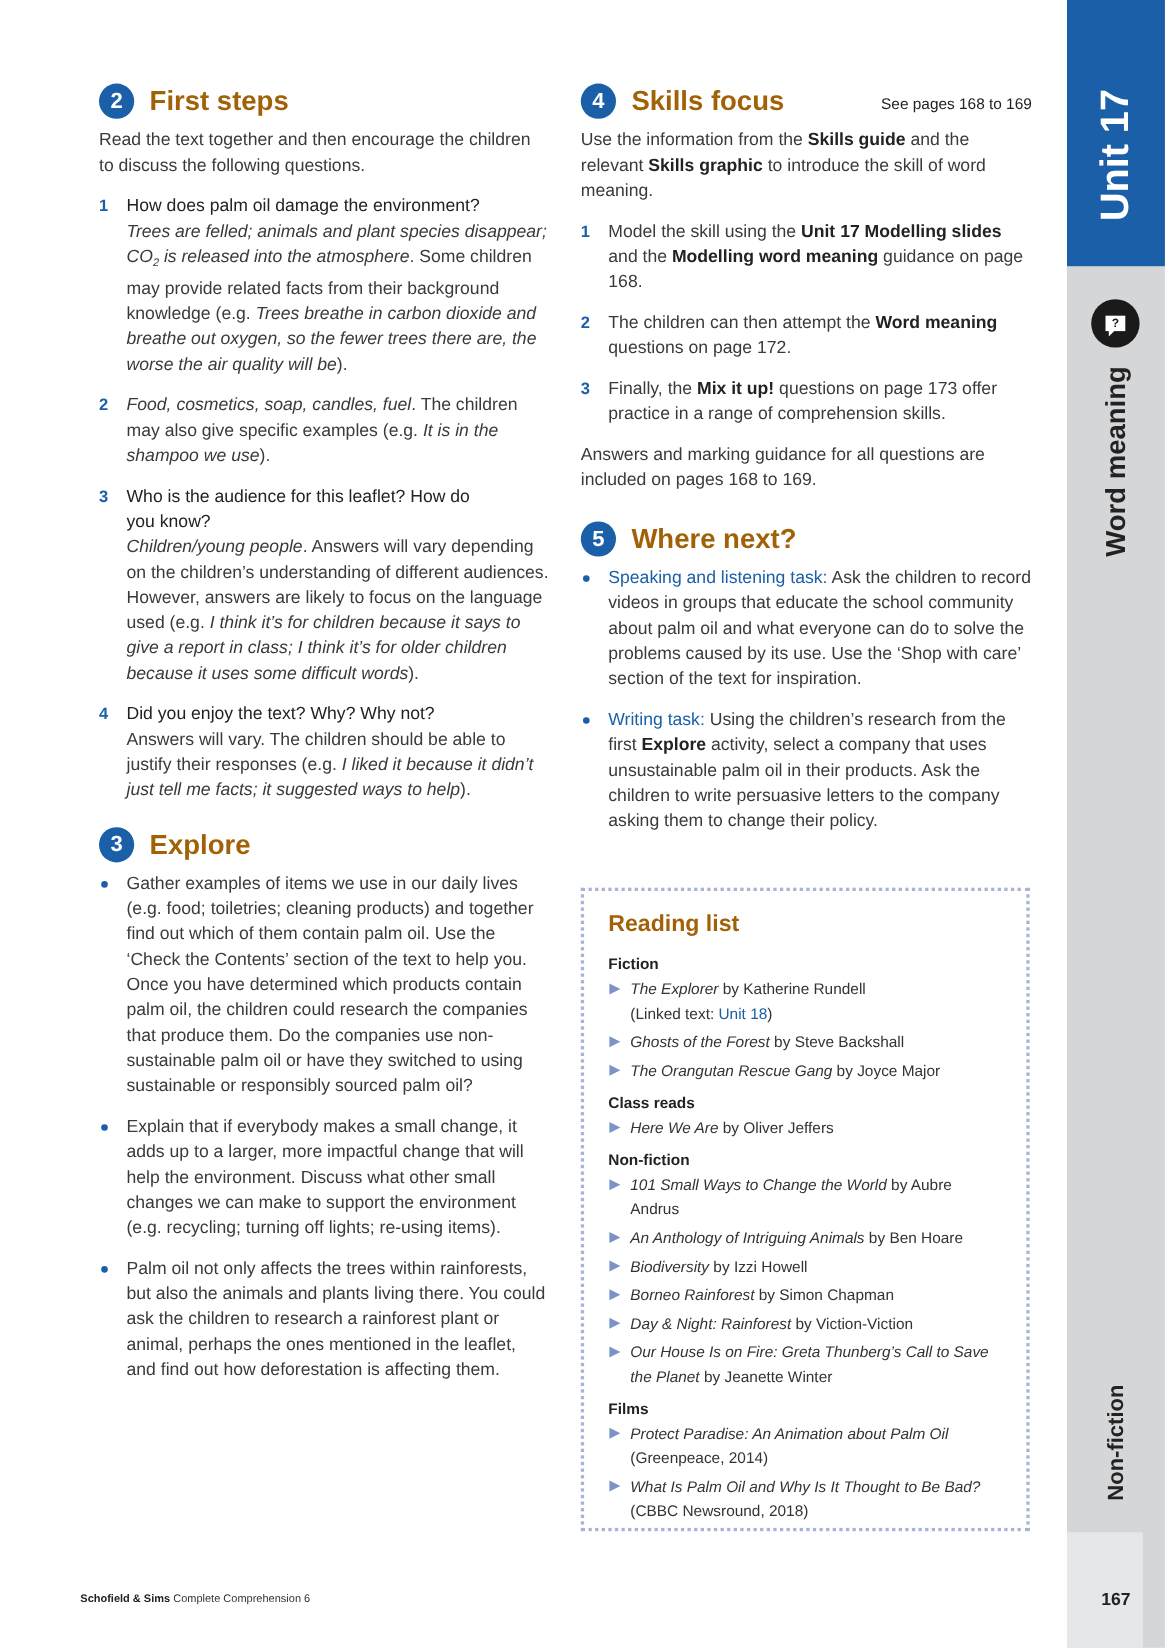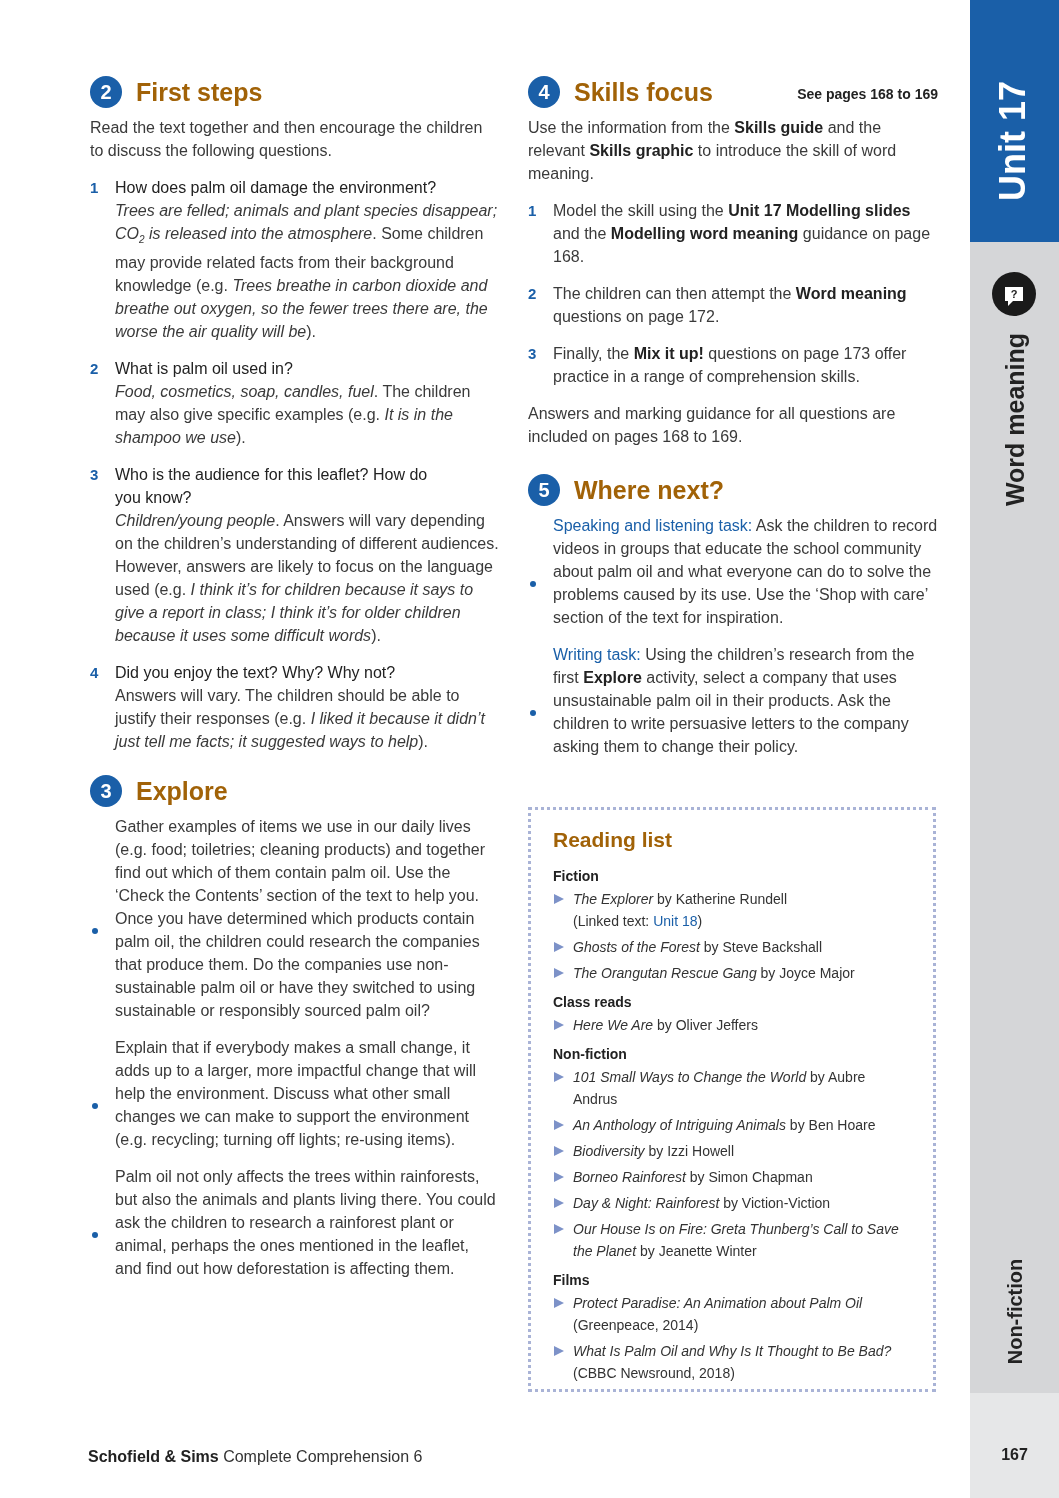--- a/index.html
+++ b/index.html
@@ -13,7 +13,7 @@
                 font-weight:bold; font-size:20px; display:flex; align-items:center; justify-content:center;
                 margin-right:14px; flex-shrink:0; }
   .sec-title { color:#a16207; font-weight:bold; font-size:25px; }
-  .see-pages { position:absolute; right:0; top:12px; font-size:14px; font-weight:bold; color:#222; }
+  .see-pages { position:absolute; right:0; top:12px; font-size:14px; font-weight:normal; color:#222; }
   p { margin:0; font-size:16px; line-height:23px; }
   .intro { margin-bottom:14px; }
   .qlist { margin:0; padding:0; list-style:none; }

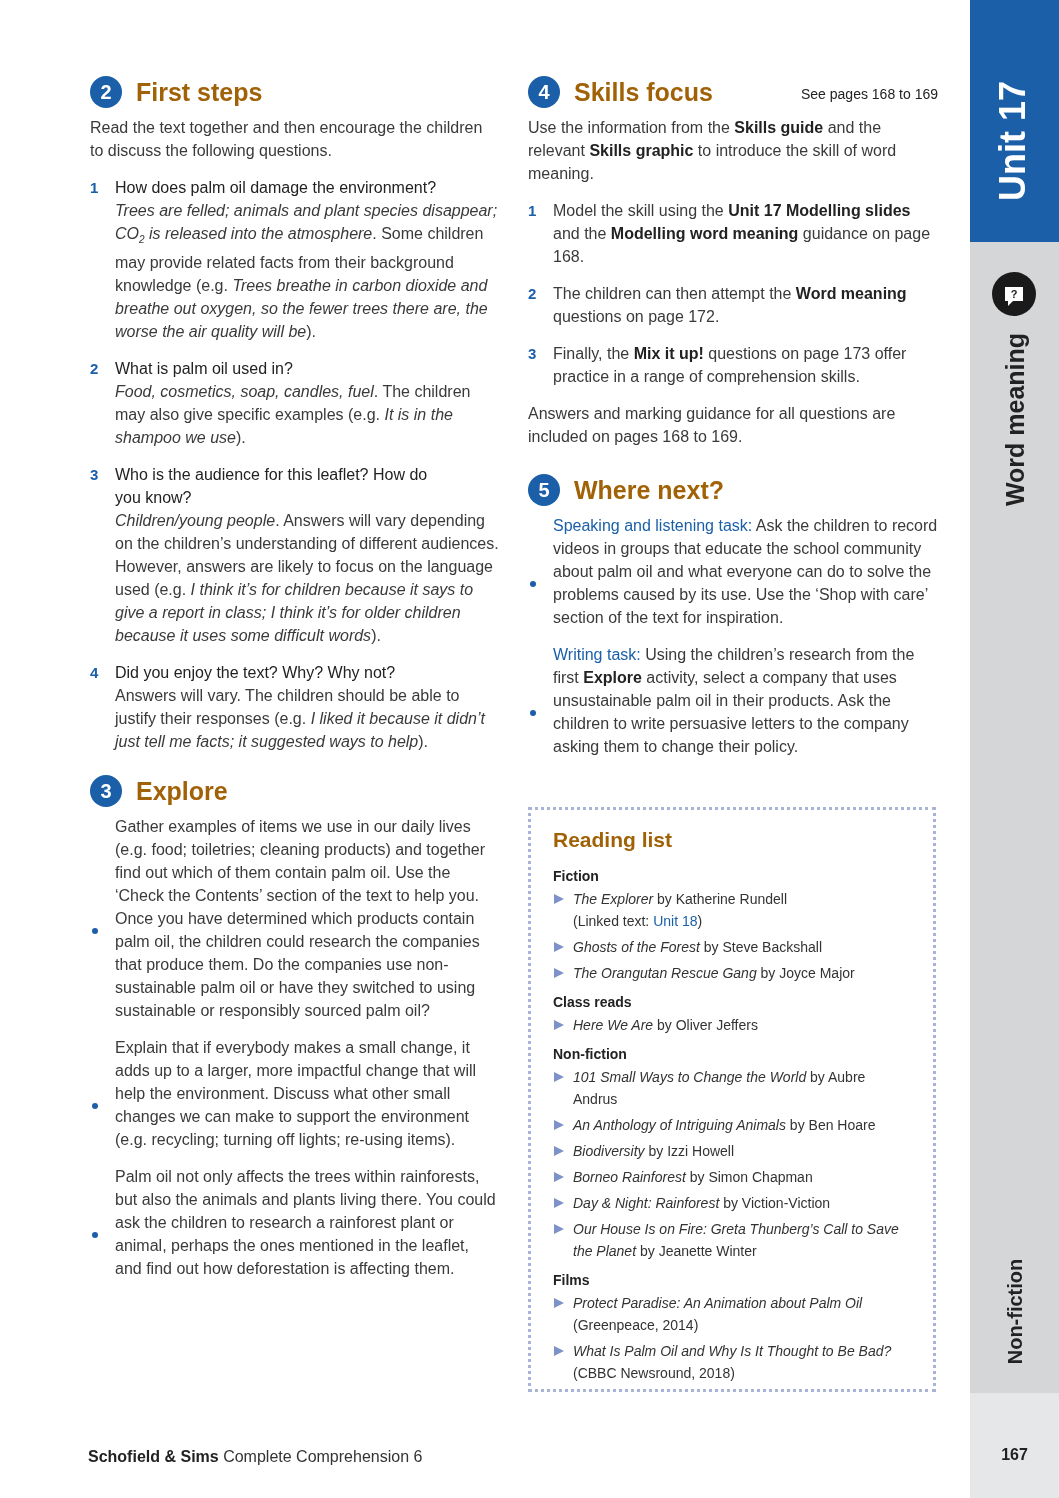--- a/index.html
+++ b/index.html
@@ -74,7 +74,6 @@
     <li class="qitem">
       <span class="qnum">2</span>
       <div class="qbody">
-        <div class="qtitle">What is palm oil used in?</div>
         <div><em>Food, cosmetics, soap, candles, fuel</em><span>. The children may also give specific examples (e.g. </span><em>It is in the shampoo we use</em><span>).</span></div>
       </div>
     </li>

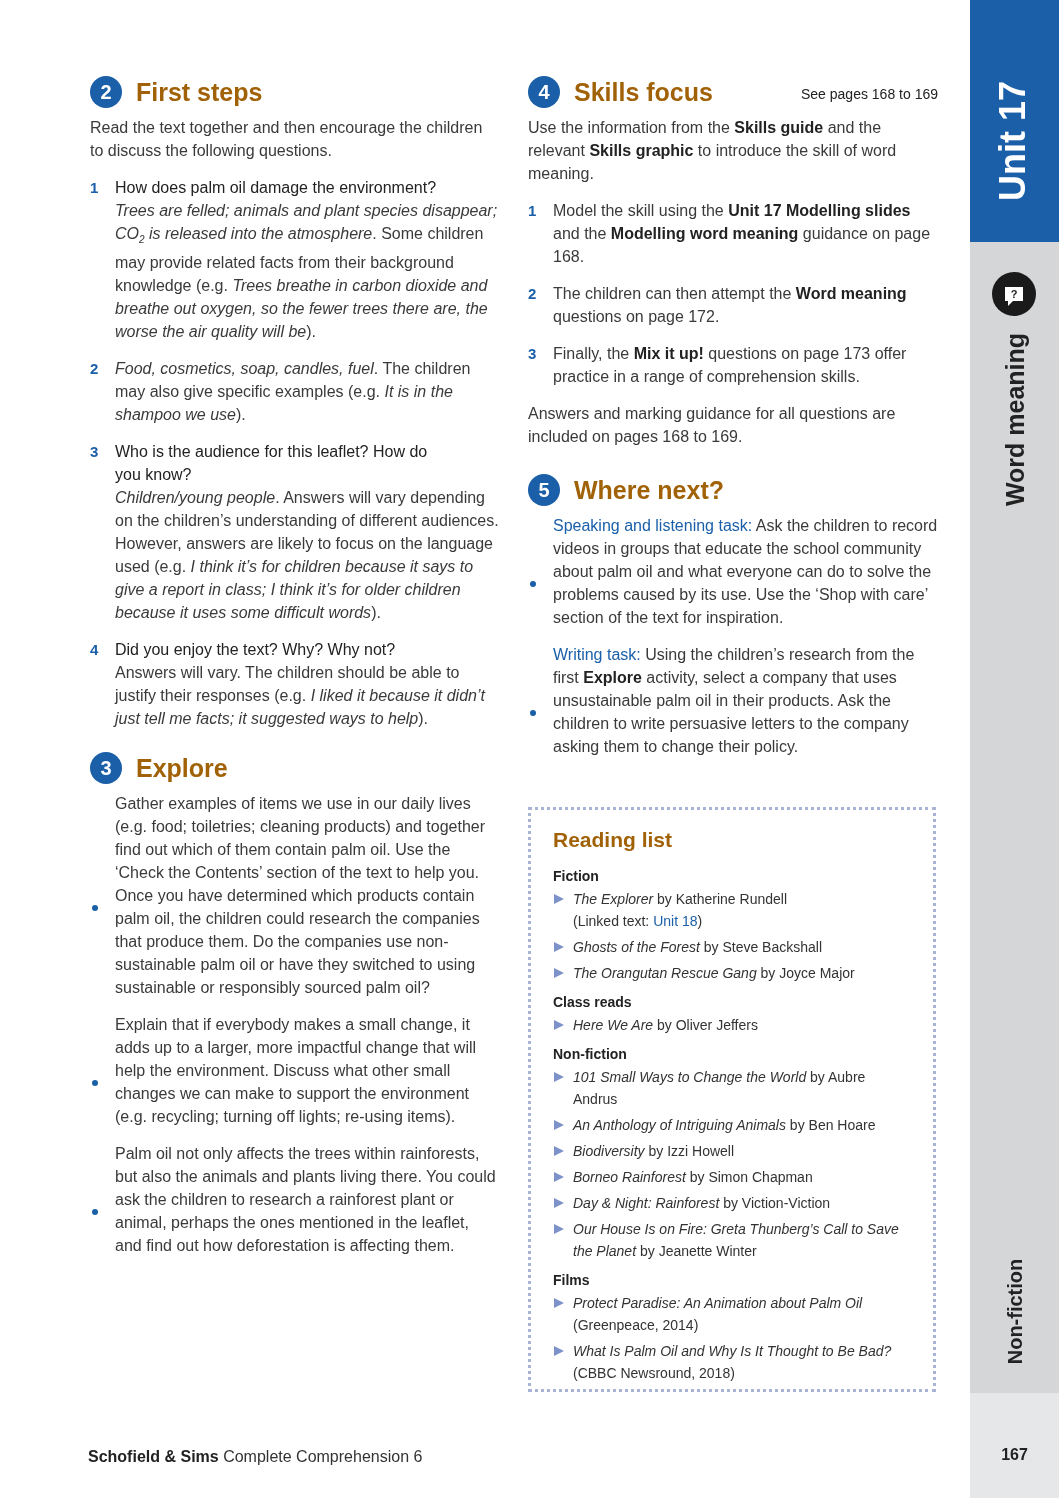--- a/index.html
+++ b/index.html
@@ -24,7 +24,7 @@
   em, .it { font-style:italic; }
   b, .bd { font-weight:bold; color:#222; }
   .blist { margin:0; padding:0; list-style:none; }
-  .bitem { display:flex; margin-bottom:14px; font-size:16px; line-height:23px;align-items:center; }
+  .bitem { display:flex; margin-bottom:14px; font-size:16px; line-height:23px; }
   .bullet { width:25px; flex-shrink:0; position:relative; }
   .bullet::before { content:""; position:absolute; left:2px; top:9px; width:6px; height:6px; border-radius:50%; background:#1a5fa8; }
   .blue { color:#1a5fa8; }

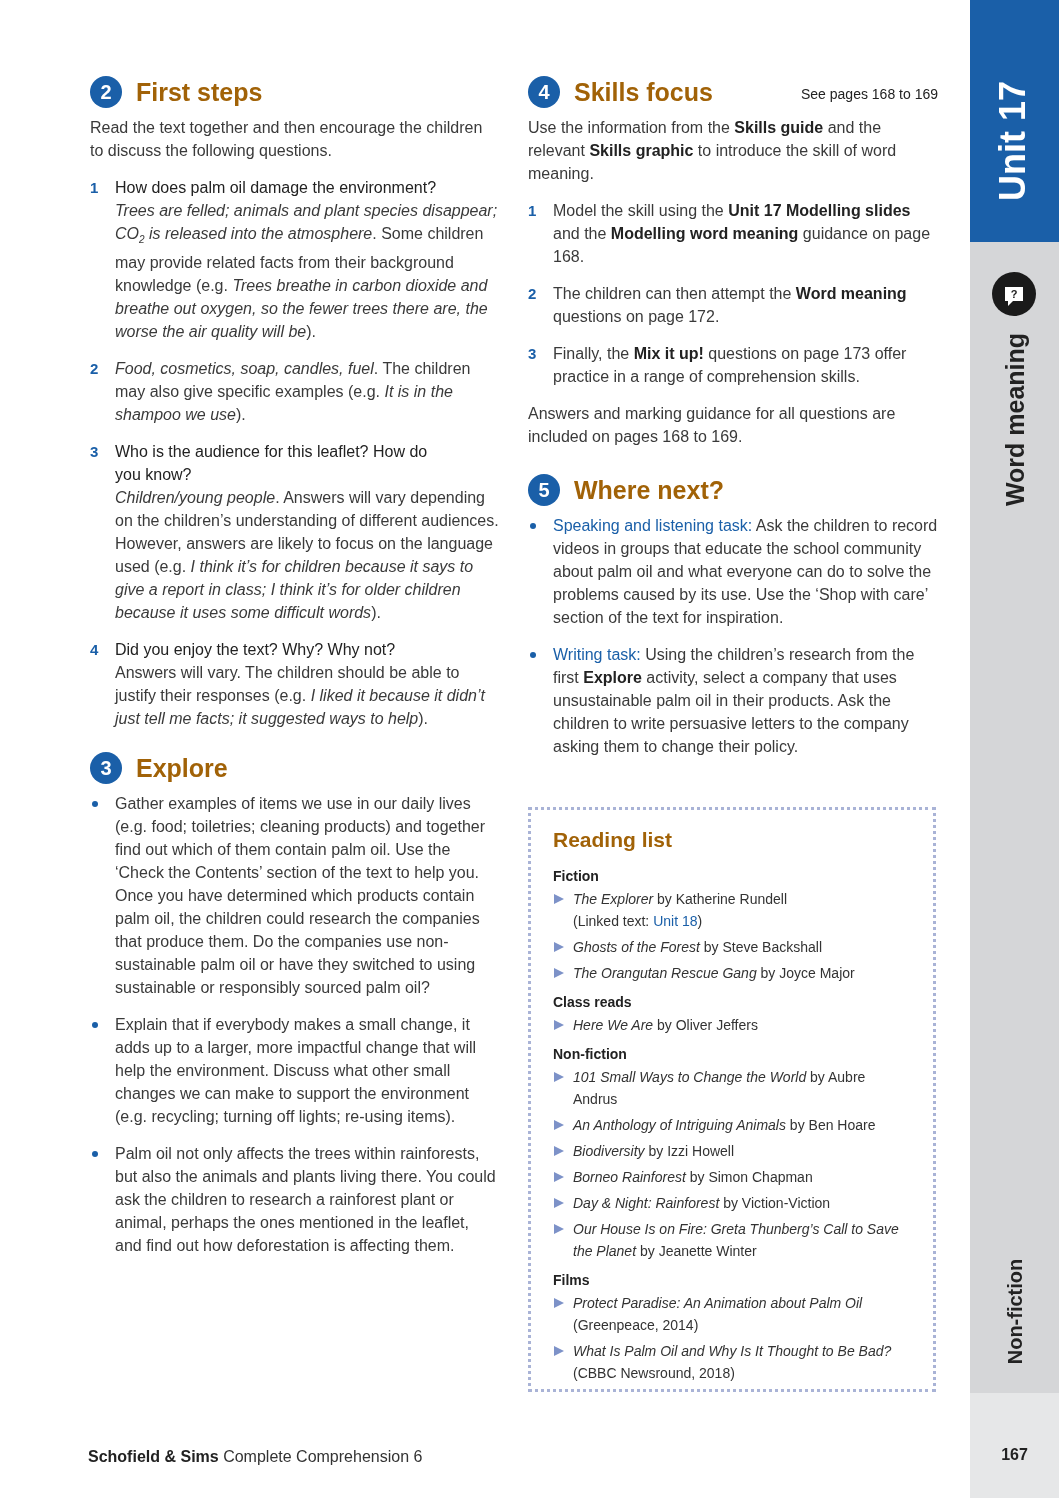--- a/index.html
+++ b/index.html
@@ -50,7 +50,7 @@
   .sb-type-text { color:#222; font-size:20px; left:-25px; top:1300px; width:140px; text-align:center; }
   .sb-page { position:absolute; left:0; top:1393px; width:89px; height:105px; background:#e6e7e8; }
   .sb-page-num { position:absolute; left:0; top:53px; width:89px; text-align:center; font-weight:bold; font-size:16px; color:#222; }
-  .footer { position:absolute; left:88px; top:1448px; font-size:16px; color:#333; }
+  .footer { position:absolute; left:73px; top:1448px; font-size:10px; color:#333; }
 </style>
 </head>
 <body>

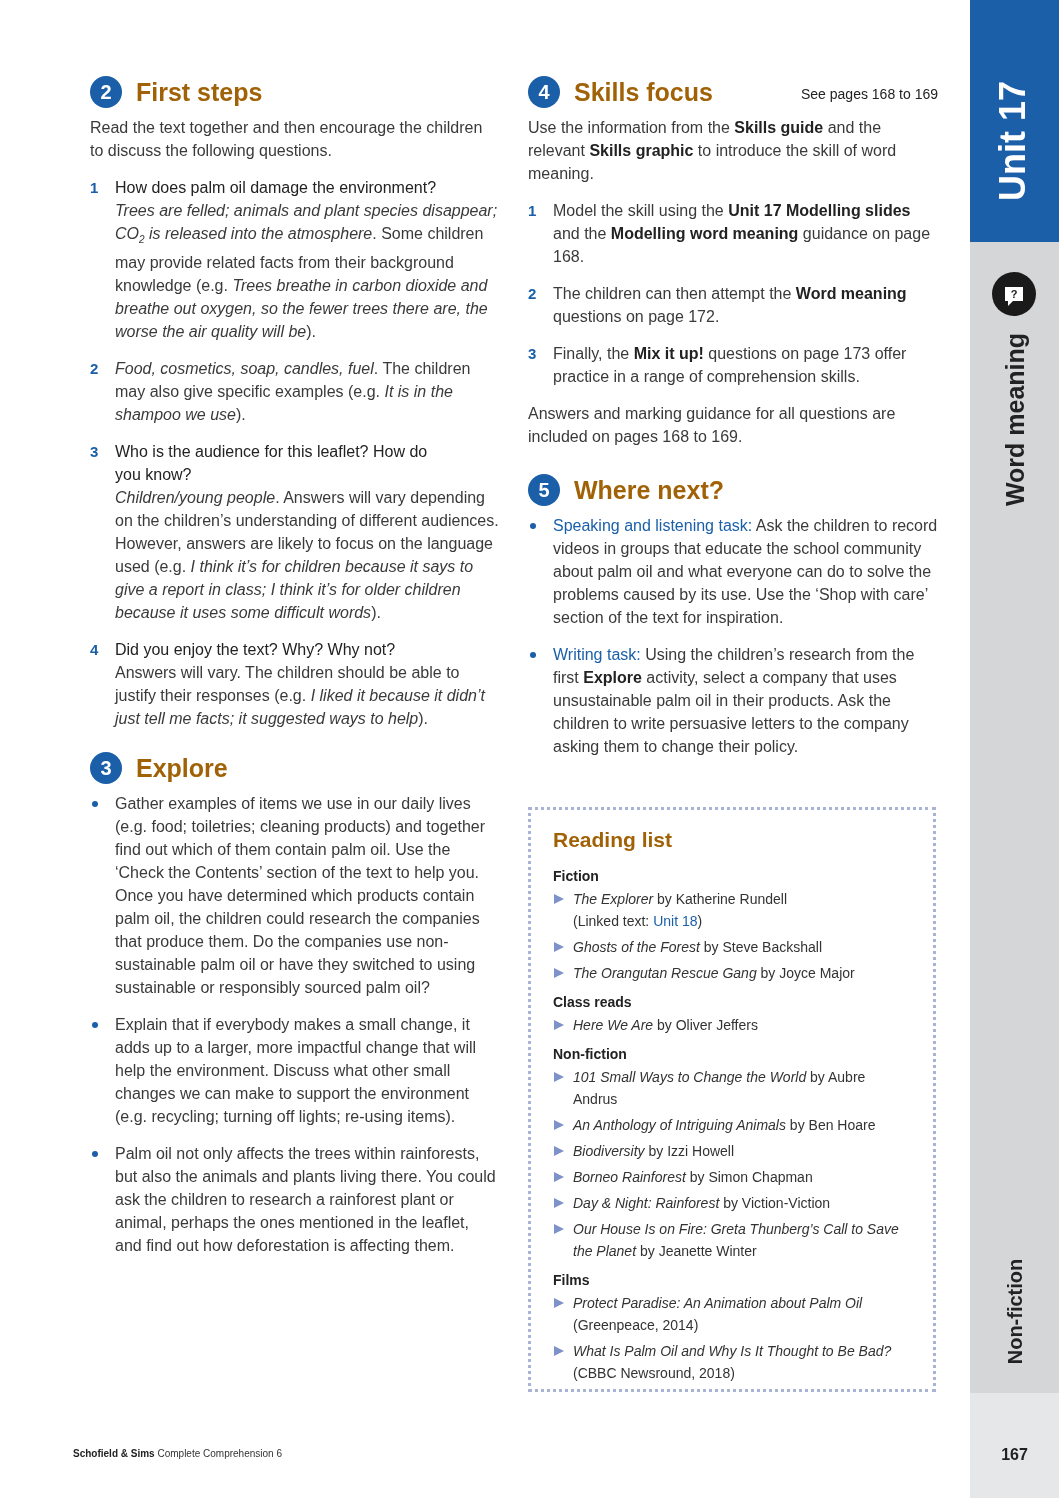--- a/index.html
+++ b/index.html
@@ -48,7 +48,7 @@
   .bubble::after { content:""; position:absolute; left:3px; bottom:-5px; border-top:5px solid #fff; border-right:5px solid transparent; }
   .sb-skill-text { color:#222; font-size:25px; left:-45px; top:405px; width:180px; text-align:center; }
   .sb-type-text { color:#222; font-size:20px; left:-25px; top:1300px; width:140px; text-align:center; }
-  .sb-page { position:absolute; left:0; top:1393px; width:89px; height:105px; background:#e6e7e8; }
+  .sb-page { position:absolute; left:0; top:1393px; width:69px; height:105px; background:#e6e7e8; }
   .sb-page-num { position:absolute; left:0; top:53px; width:89px; text-align:center; font-weight:bold; font-size:16px; color:#222; }
   .footer { position:absolute; left:73px; top:1448px; font-size:10px; color:#333; }
 </style>

